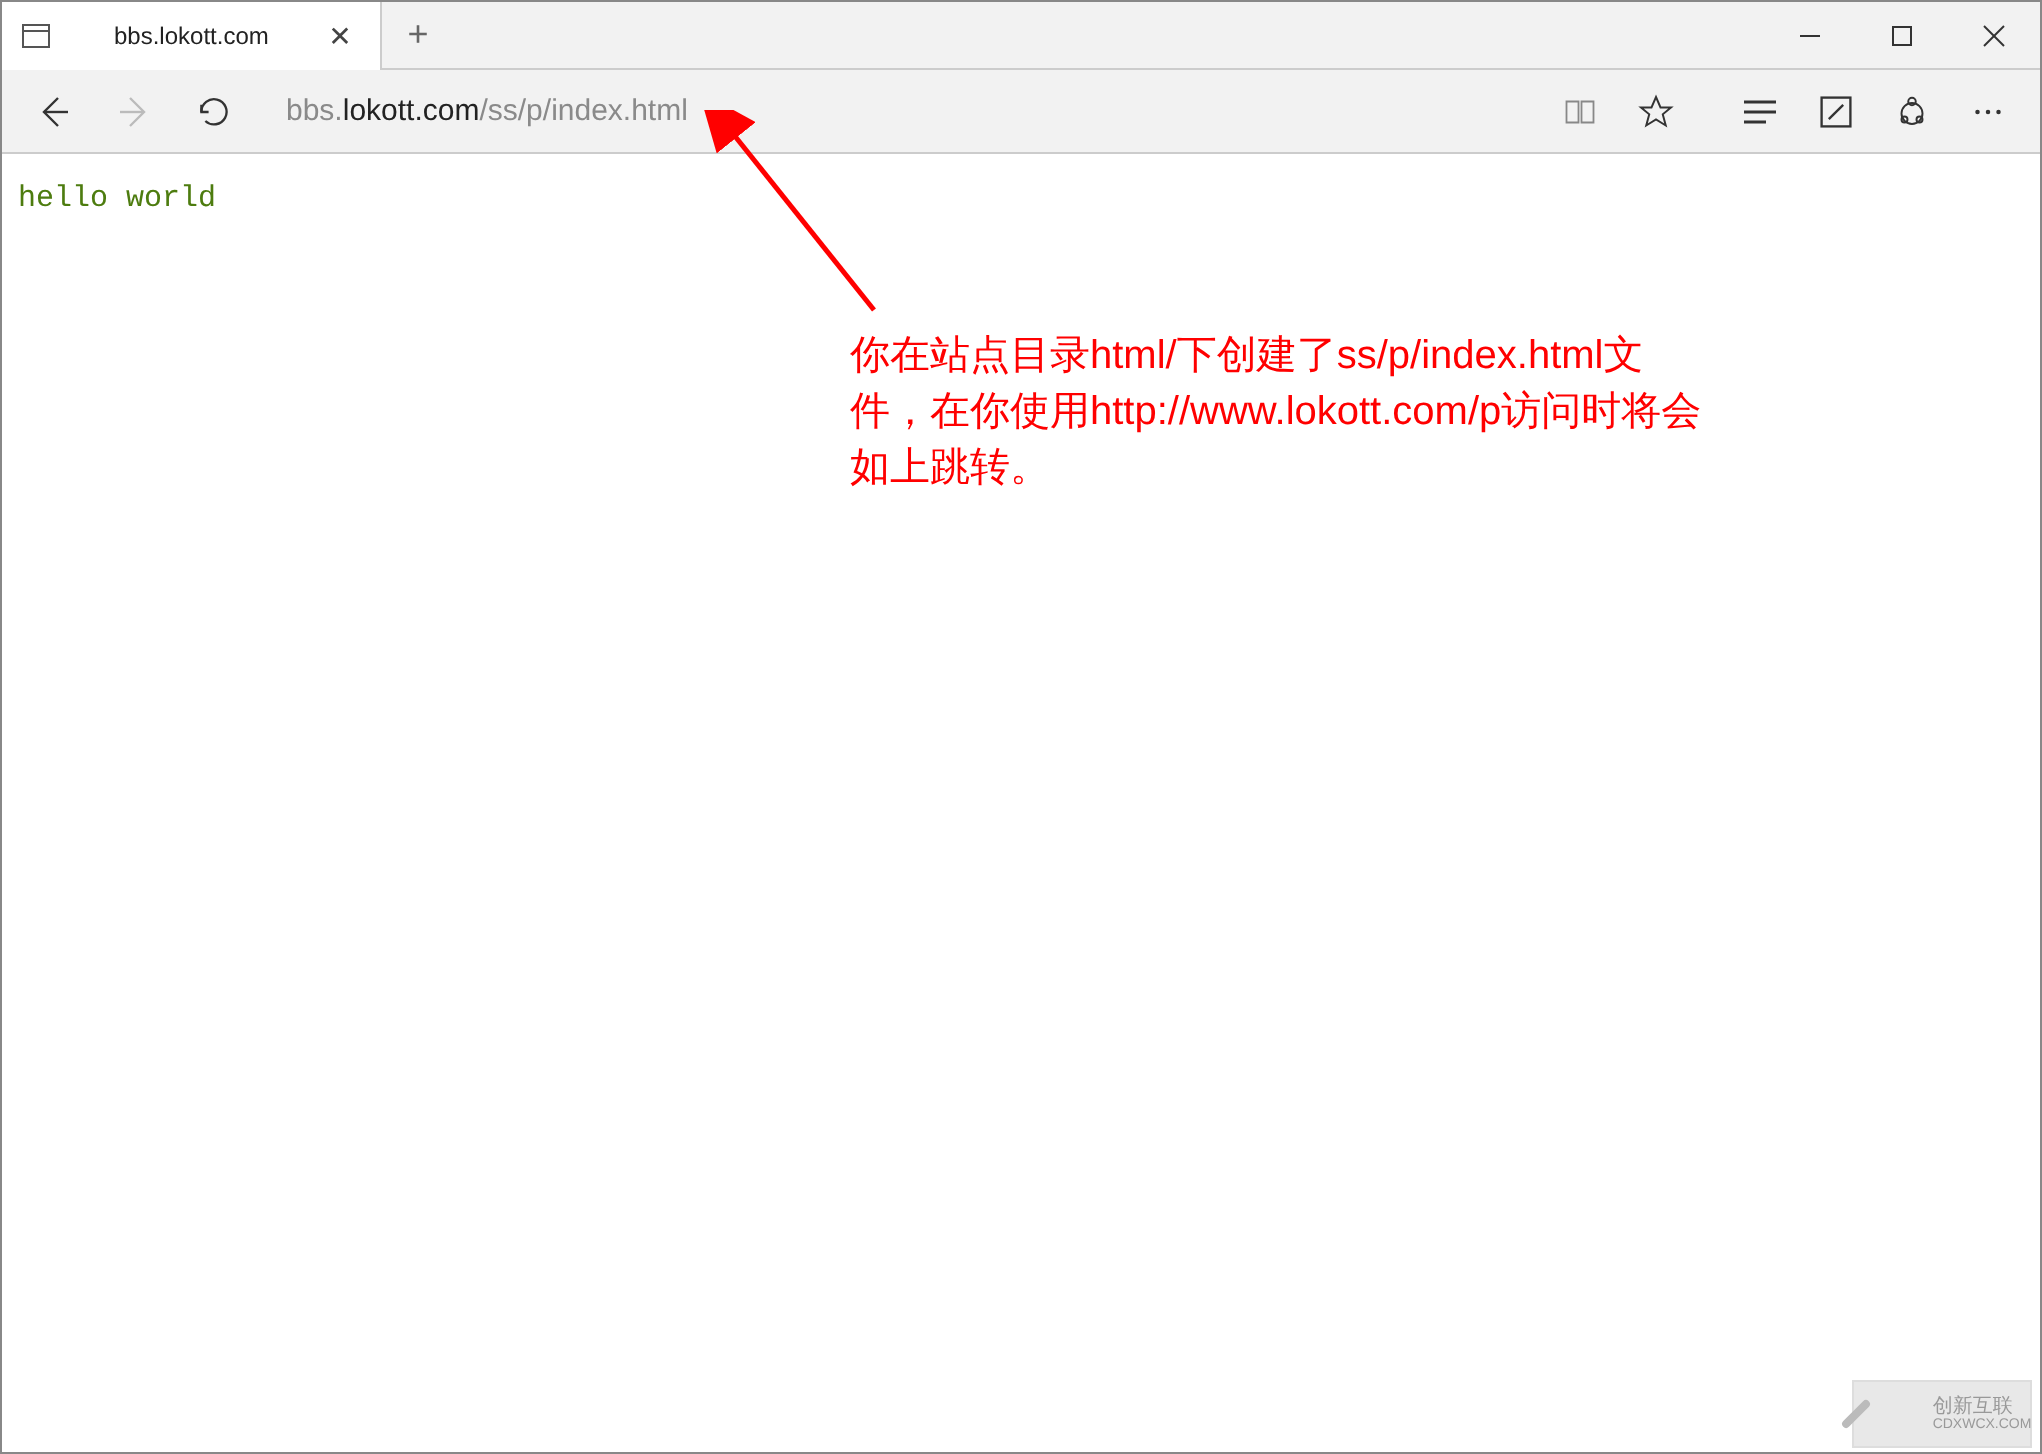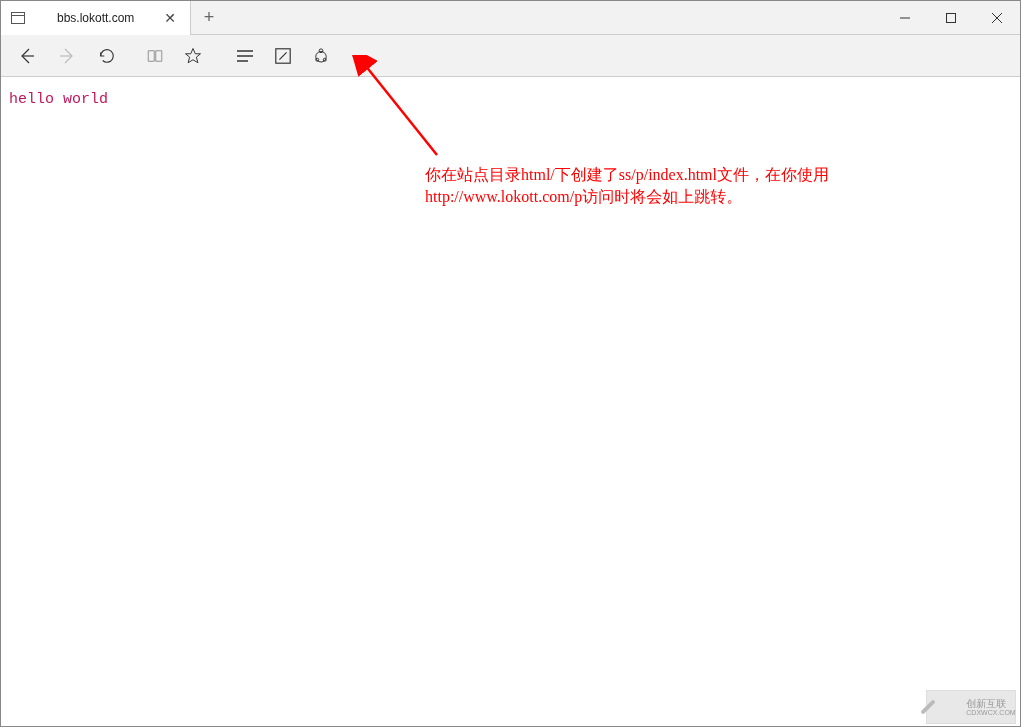--- a/index.html
+++ b/index.html
@@ -190,6 +190,11 @@
         <path d="M3 6 L3 10 L7 10" fill="none" stroke="#333" stroke-width="1.3"></path>
       </svg>
   </div>
+  <div class="urlbox">
+    <span class="url-dim">bbs.</span>
+      <span class="url-strong">lokott.com</span>
+      <span class="url-dim">/ss/p/index.html</span>
+  </div>
   <div class="right-icons">
     <div class="tbtn">
       <svg width="18" height="18" viewBox="0 0 24 24">

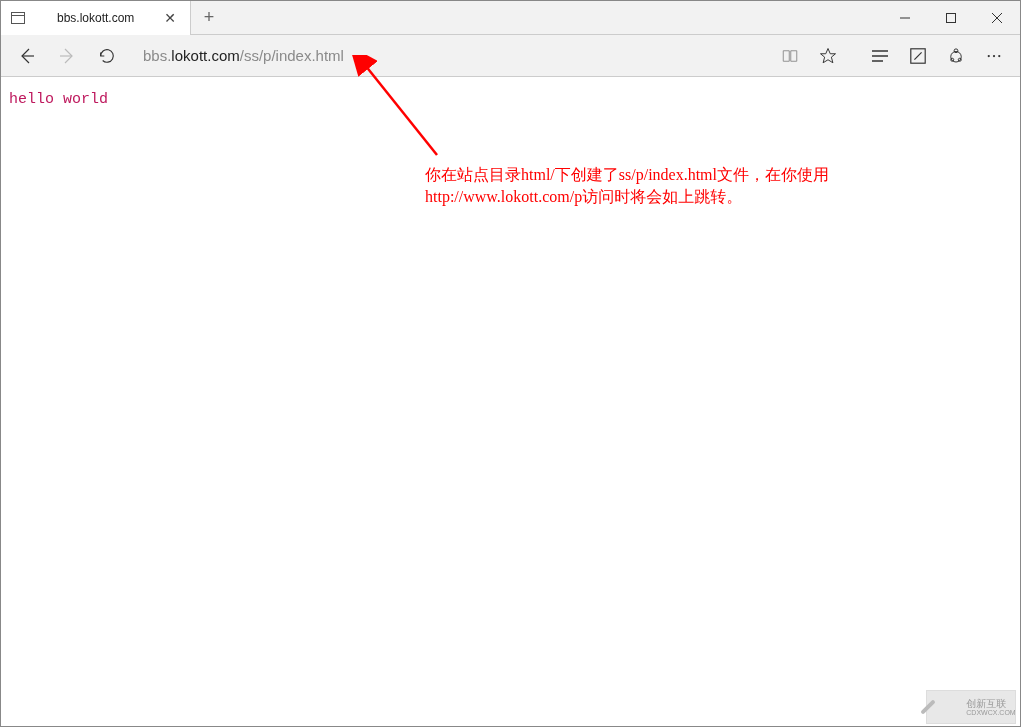--- a/index.html
+++ b/index.html
@@ -103,7 +103,7 @@
       top: 14px; left: 8px;
       font-family: "Courier New", monospace;
       font-size: 15px;
-      color: #be185d;
+      color: #4d7c0f;
     }
     .annotation {
       position: absolute;

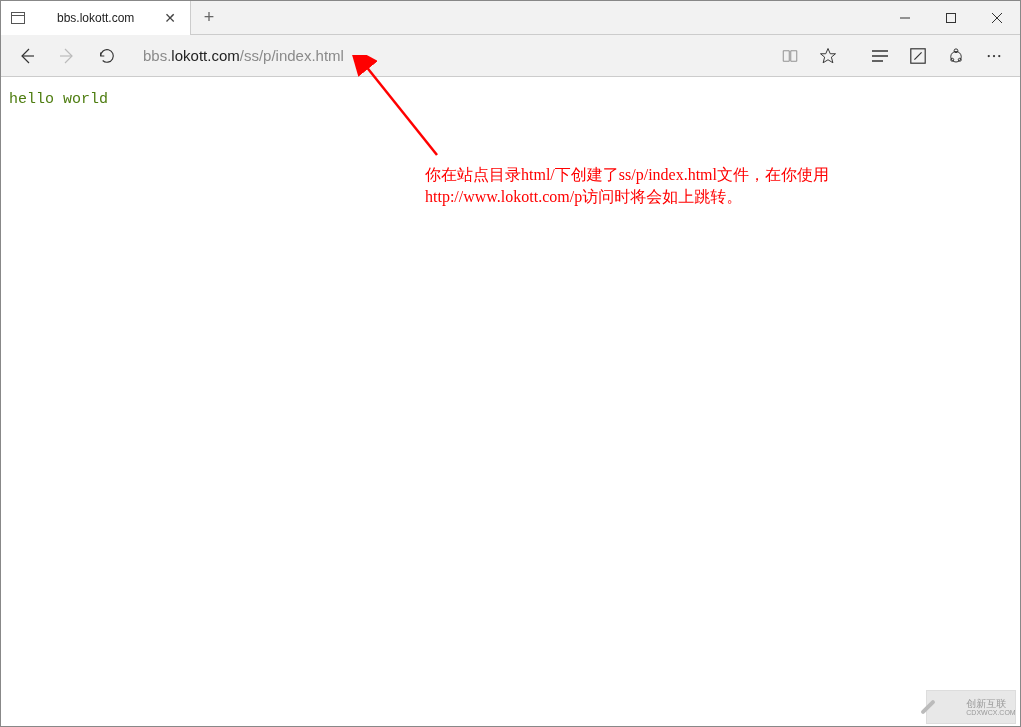--- a/index.html
+++ b/index.html
@@ -111,9 +111,9 @@
       left: 424px;
       width: 430px;
       color: #ff0000;
-      font-size: 16px;
+      font-size: 20px;
       line-height: 1.4;
-      font-family: Liberation Serif, serif;
+      font-family: Liberation Sans, sans-serif;
     }
     .arrow-svg {
       position: absolute;

